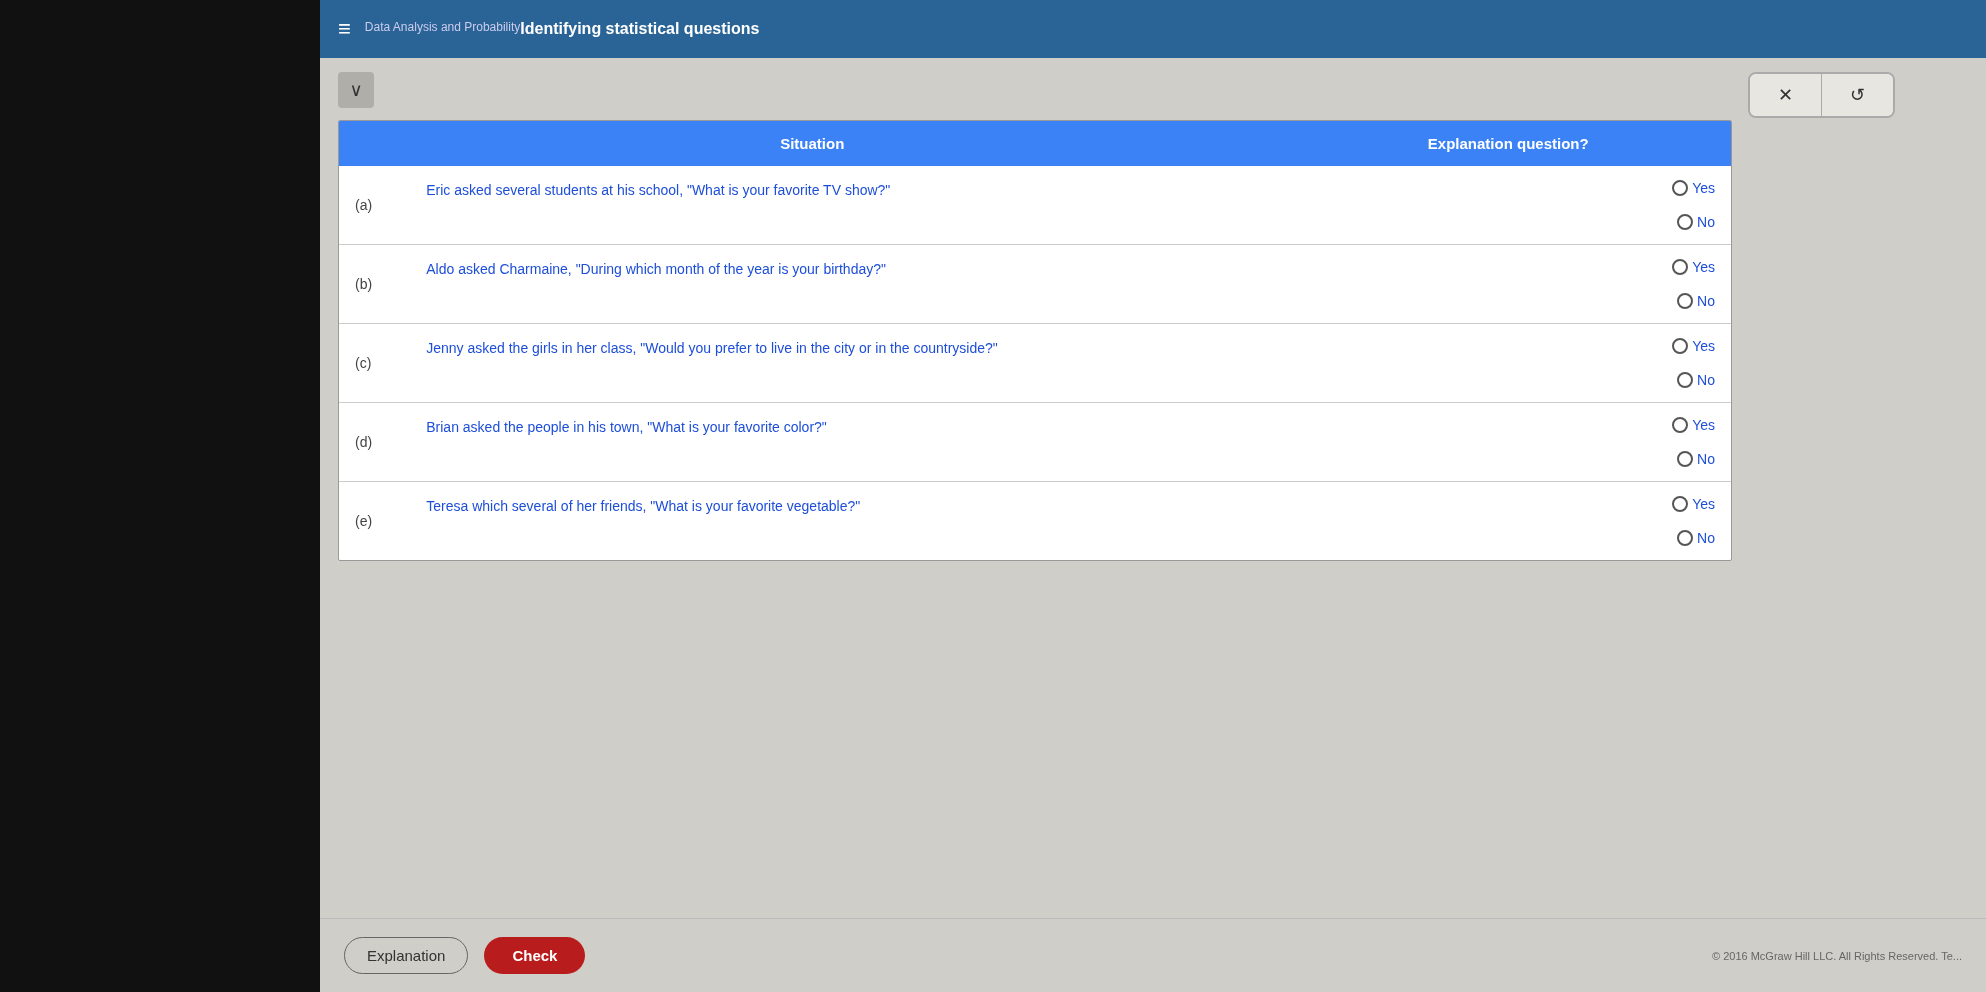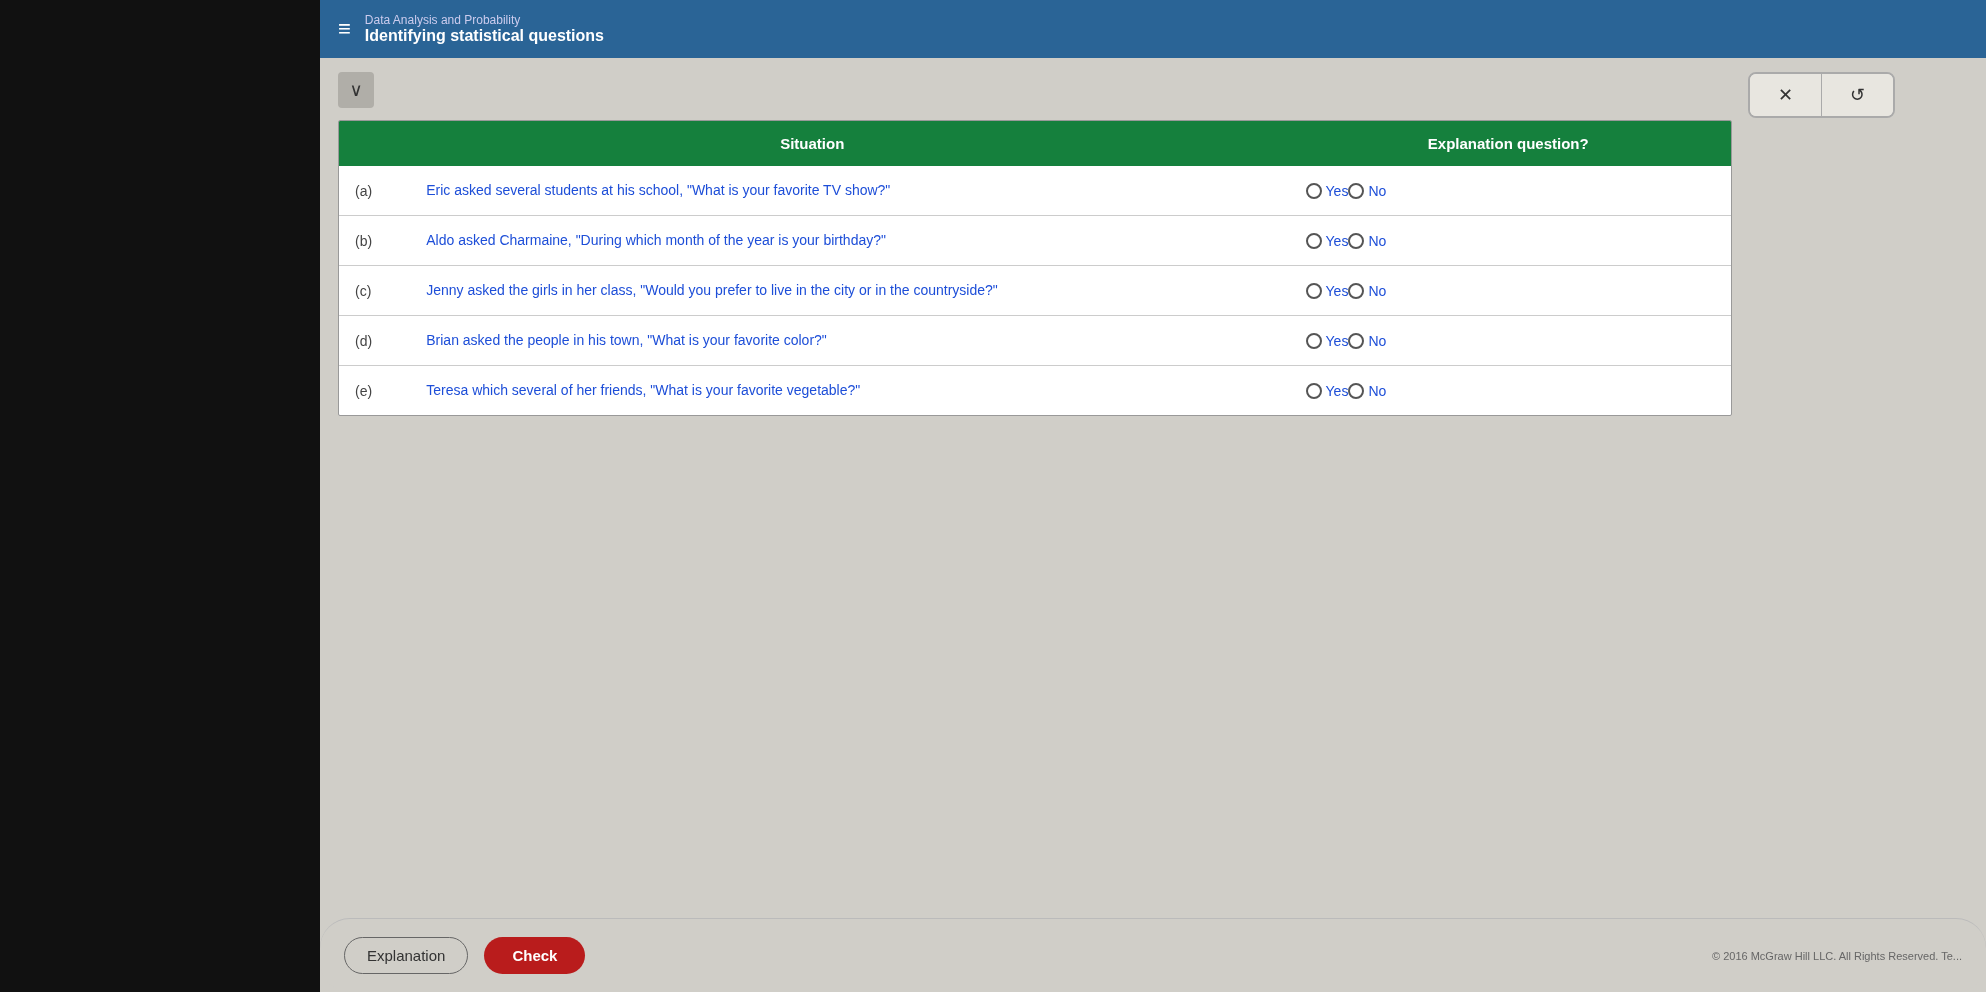--- a/index.html
+++ b/index.html
@@ -44,7 +44,7 @@
 
     .header-text {
       display: flex;
-      flex-direction: column;
+      flex-direction: row;
     }
 
     .header-subtitle {

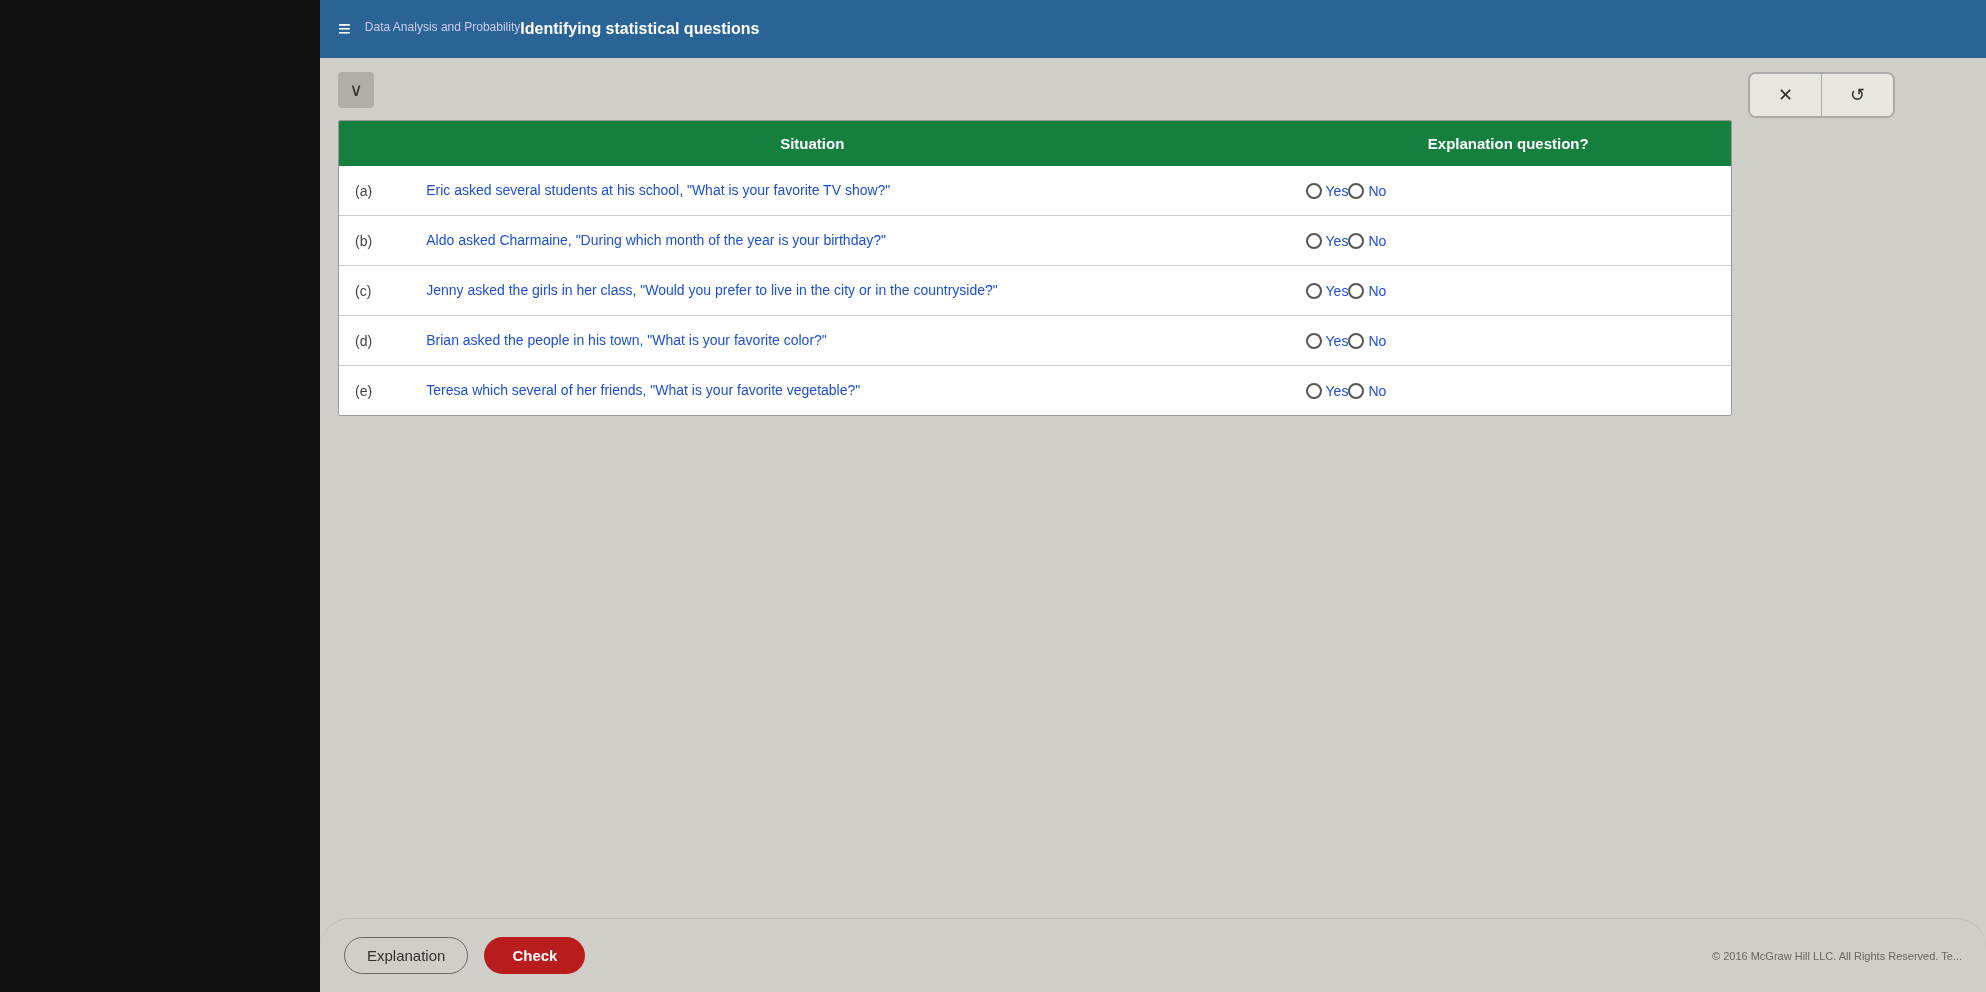--- a/index.html
+++ b/index.html
@@ -106,7 +106,7 @@
     }
 
     thead tr {
-      background: #15803d;
+      background: #3b82f6;
       color: white;
     }
 

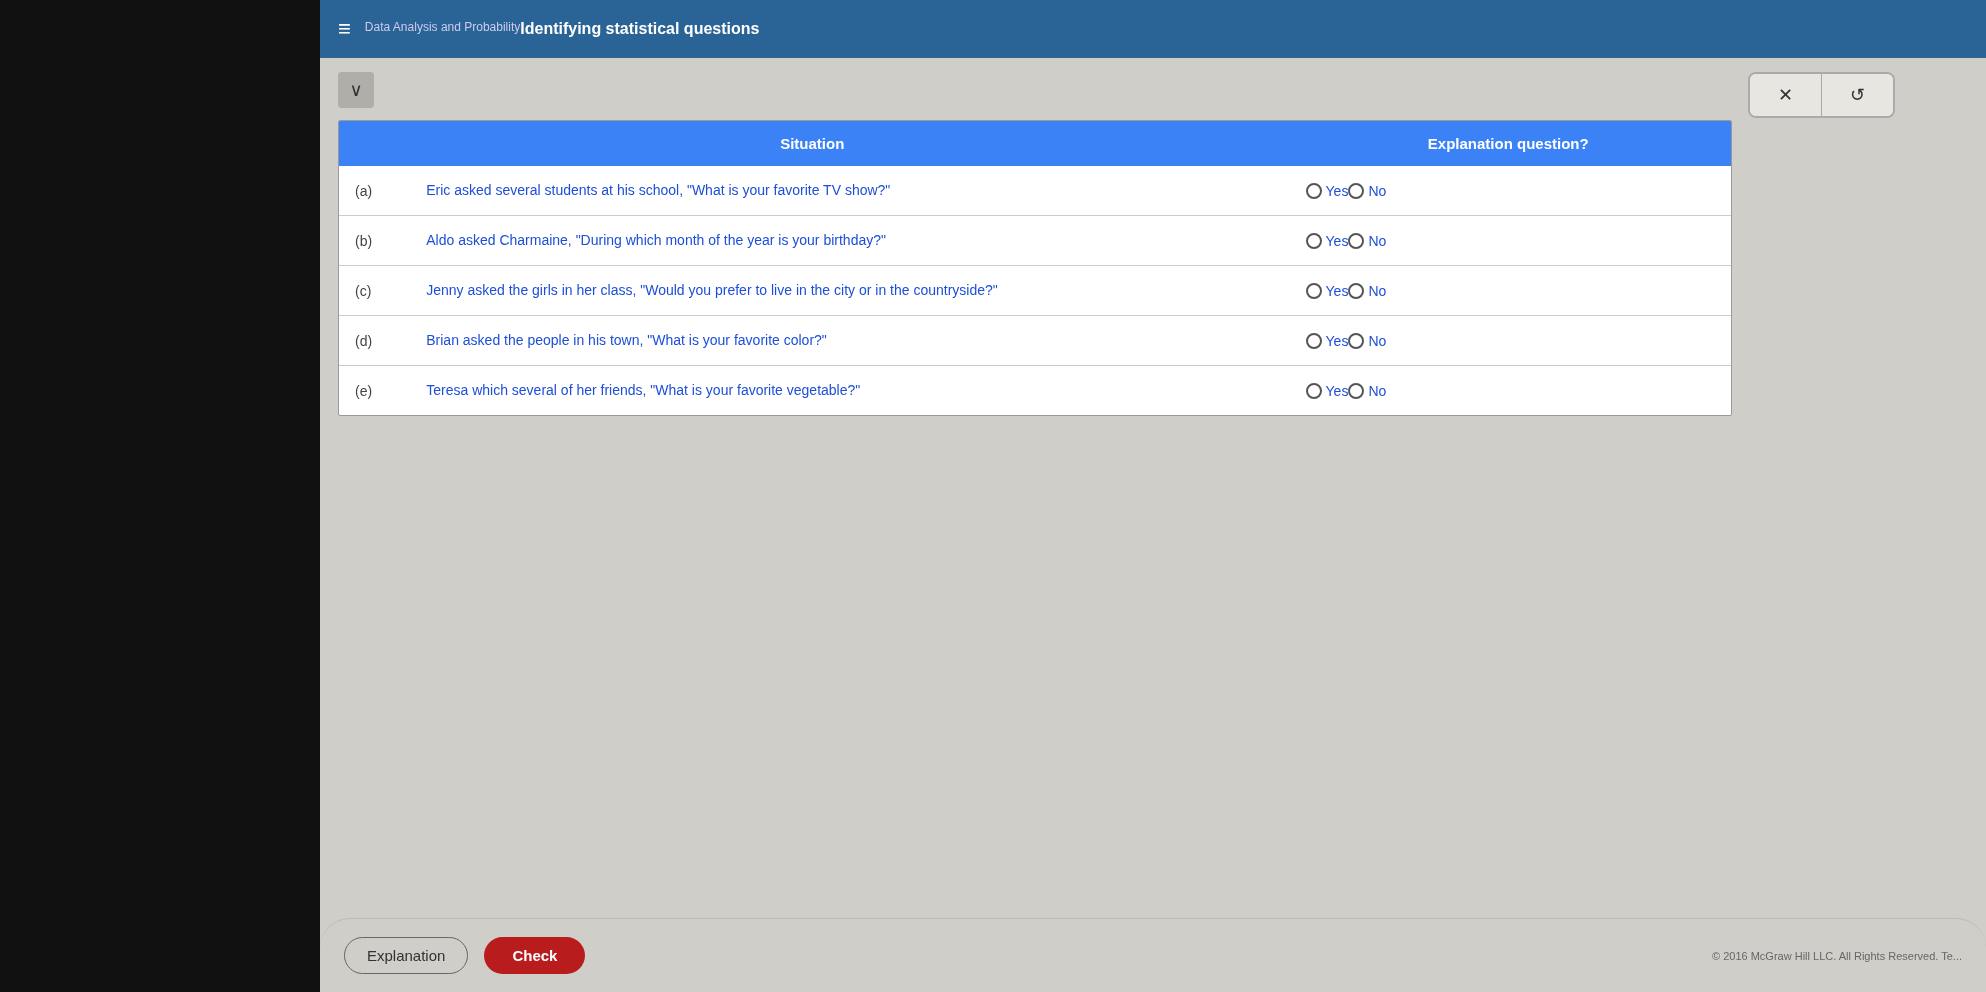--- a/index.html
+++ b/index.html
@@ -162,6 +162,8 @@
     .radio-group {
       display: flex;
       align-items: flex-end;
+      gap: 18px;
+      flex-direction: column;
     }
 
     .radio-option {

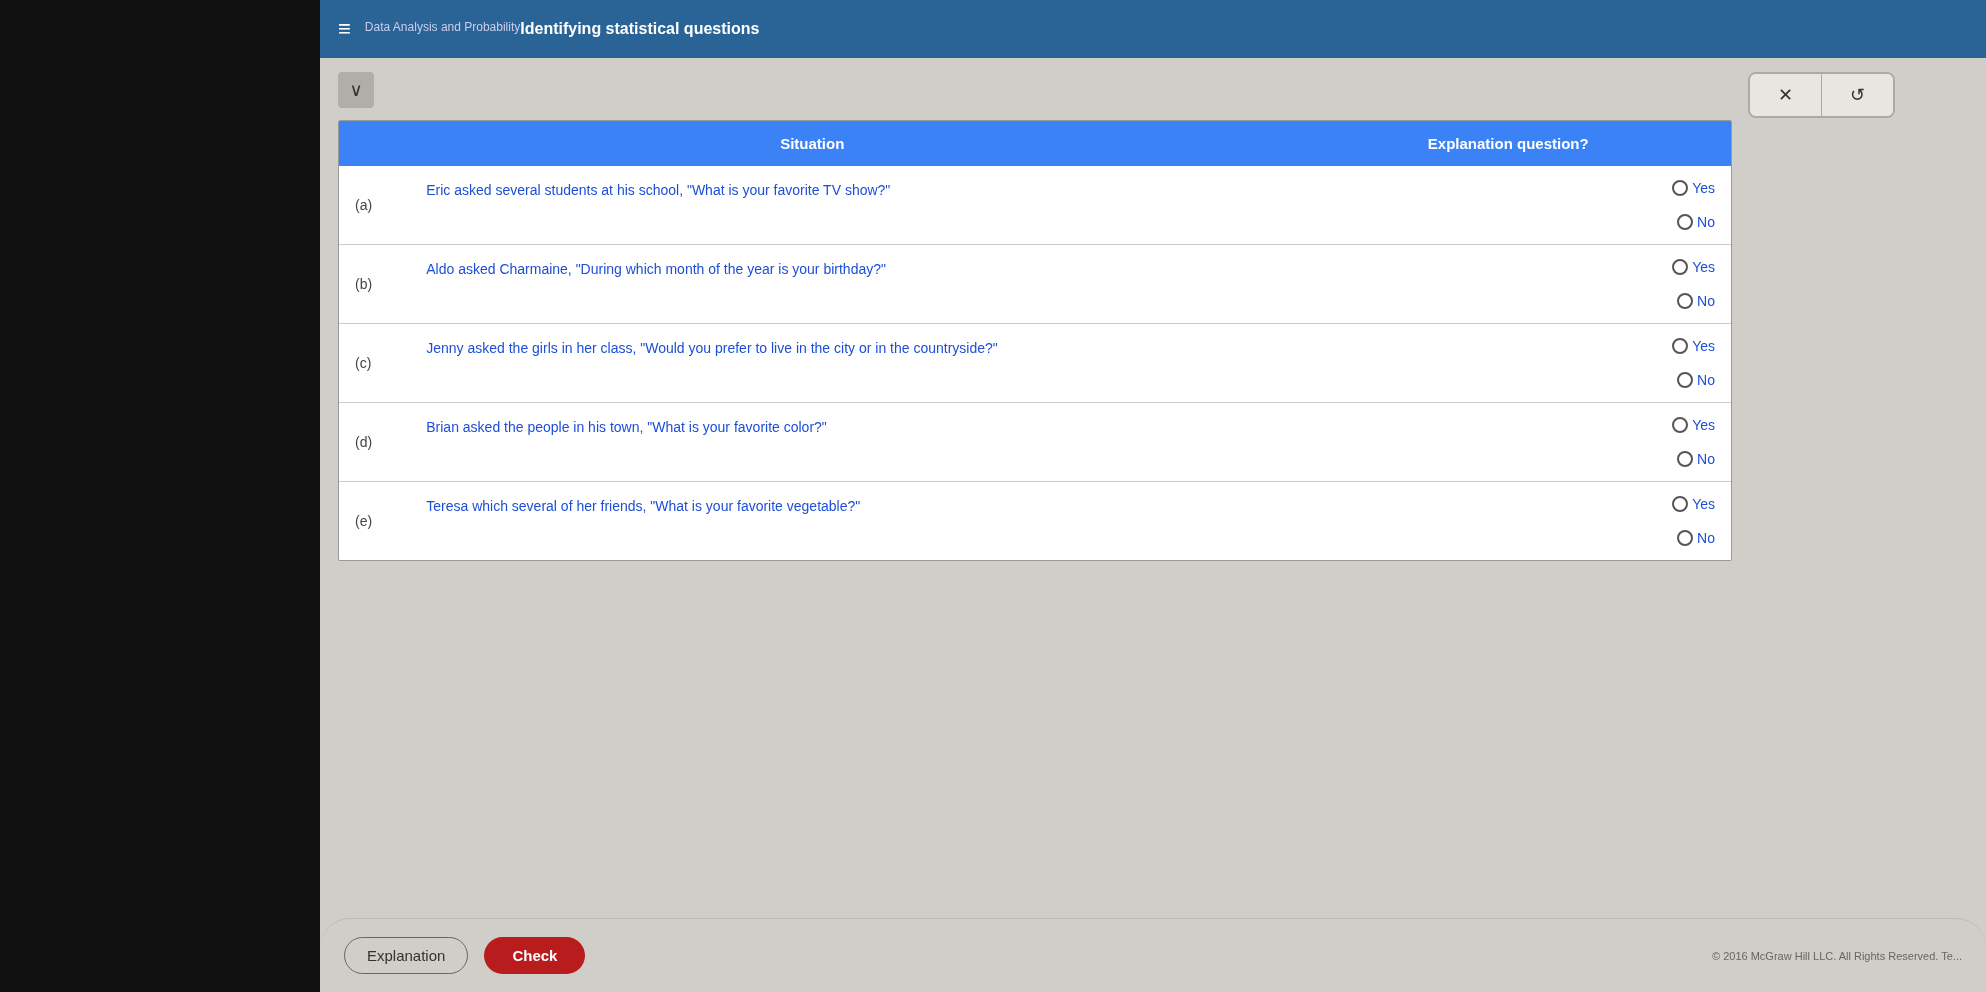--- a/index.html
+++ b/index.html
@@ -220,7 +220,6 @@
       gap: 16px;
       border-top: 1px solid #bbb;
       background: #d0cec8;
-      border-radius: 30px;
     }
 
     .explanation-btn {

